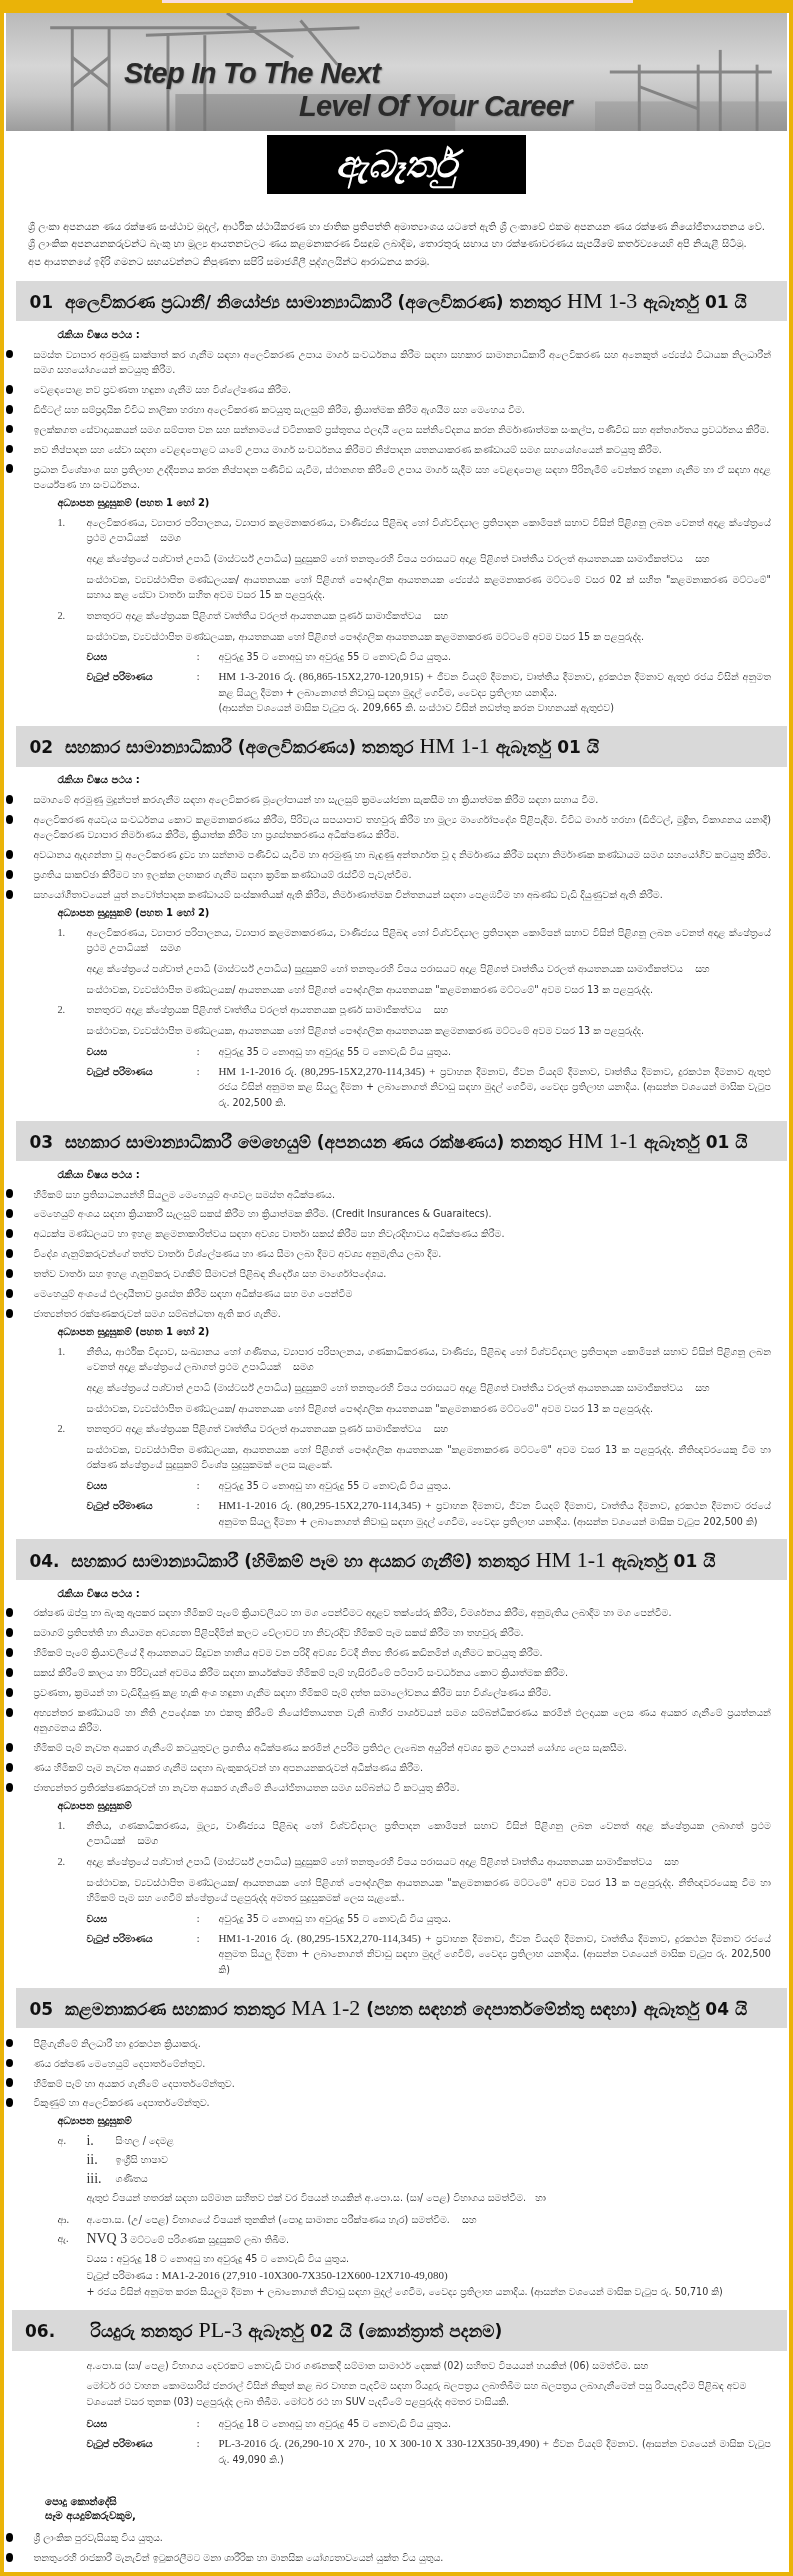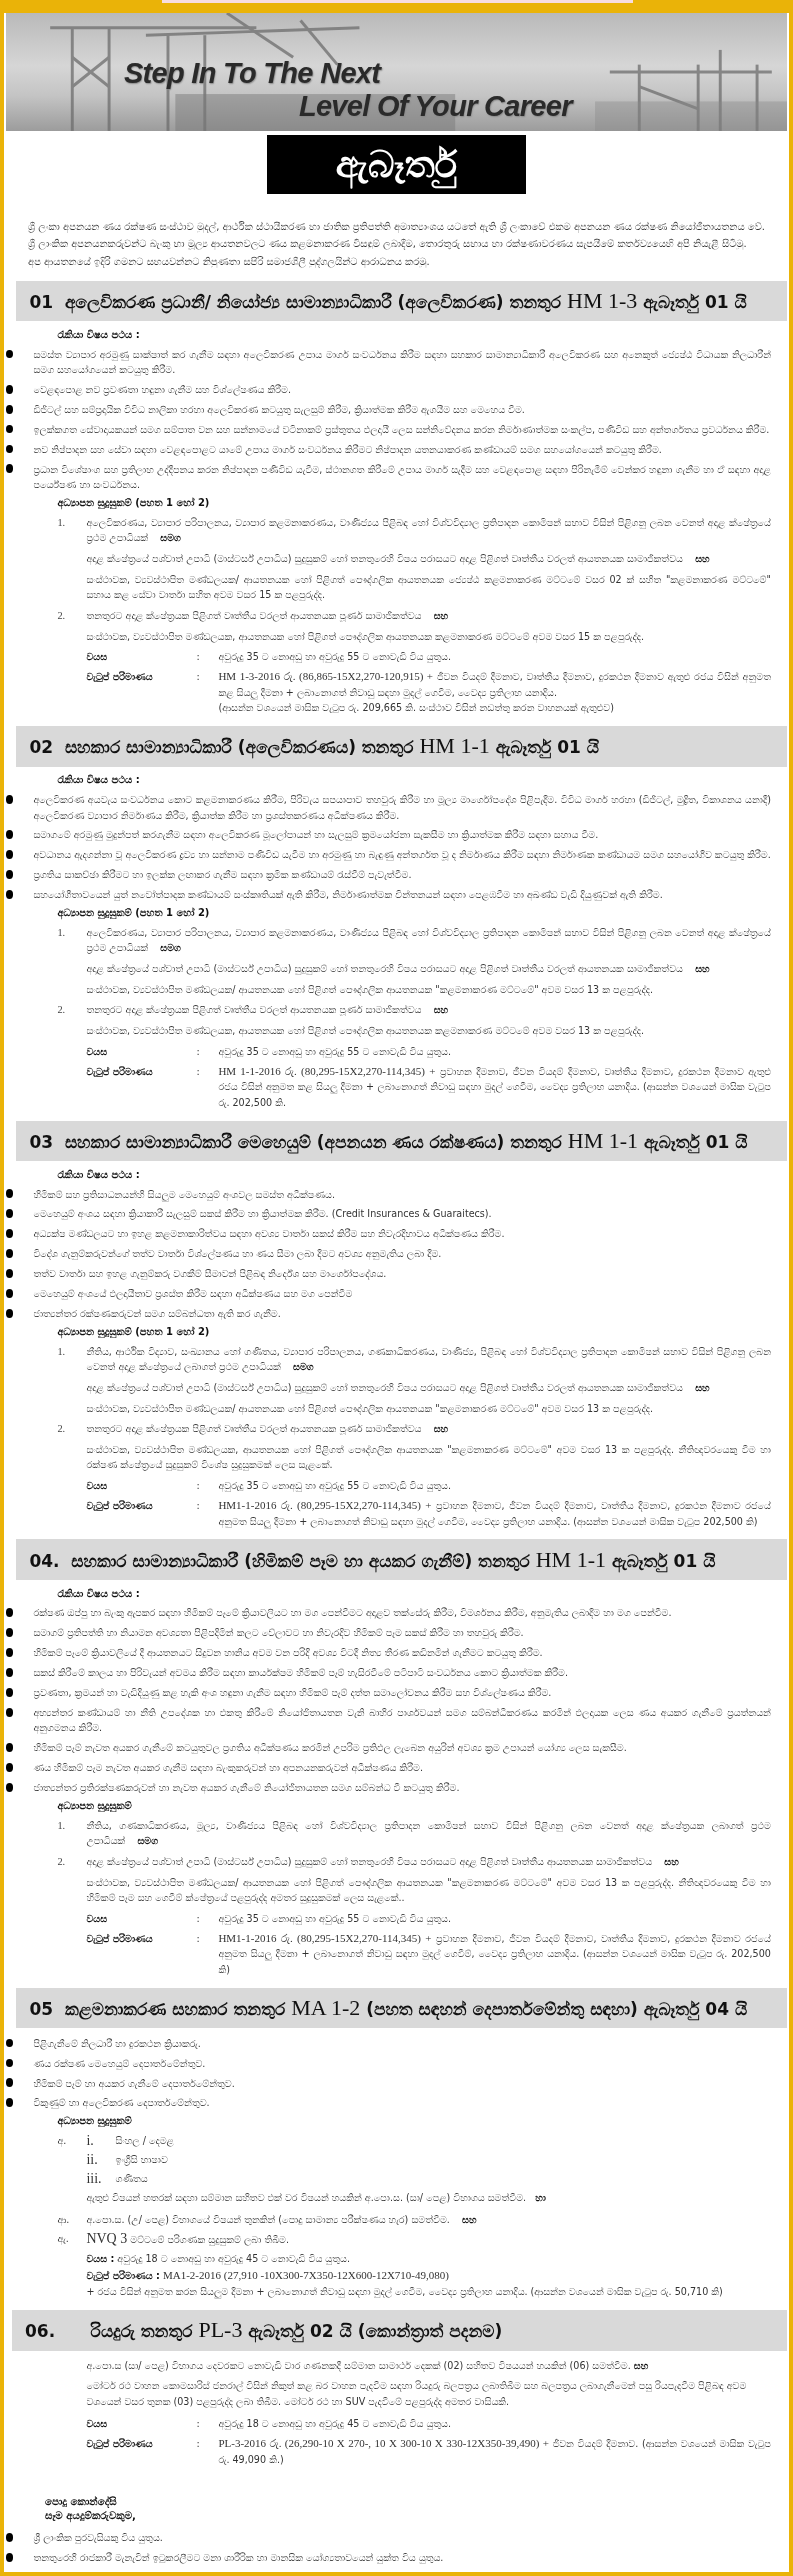--- a/index.html
+++ b/index.html
@@ -49,7 +49,7 @@
   .tag1 { left: 118px; top: 44px; }
   .tag2 { left: 293px; top: 77px; }
 
-  .title-box-wrap { text-align: center; margin-top: 3.7px; }
+  .title-box-wrap { text-align: center; margin-top: 3.7px; font-style: italic; }
   .title-box {
     display: inline-block;
     background: #000;

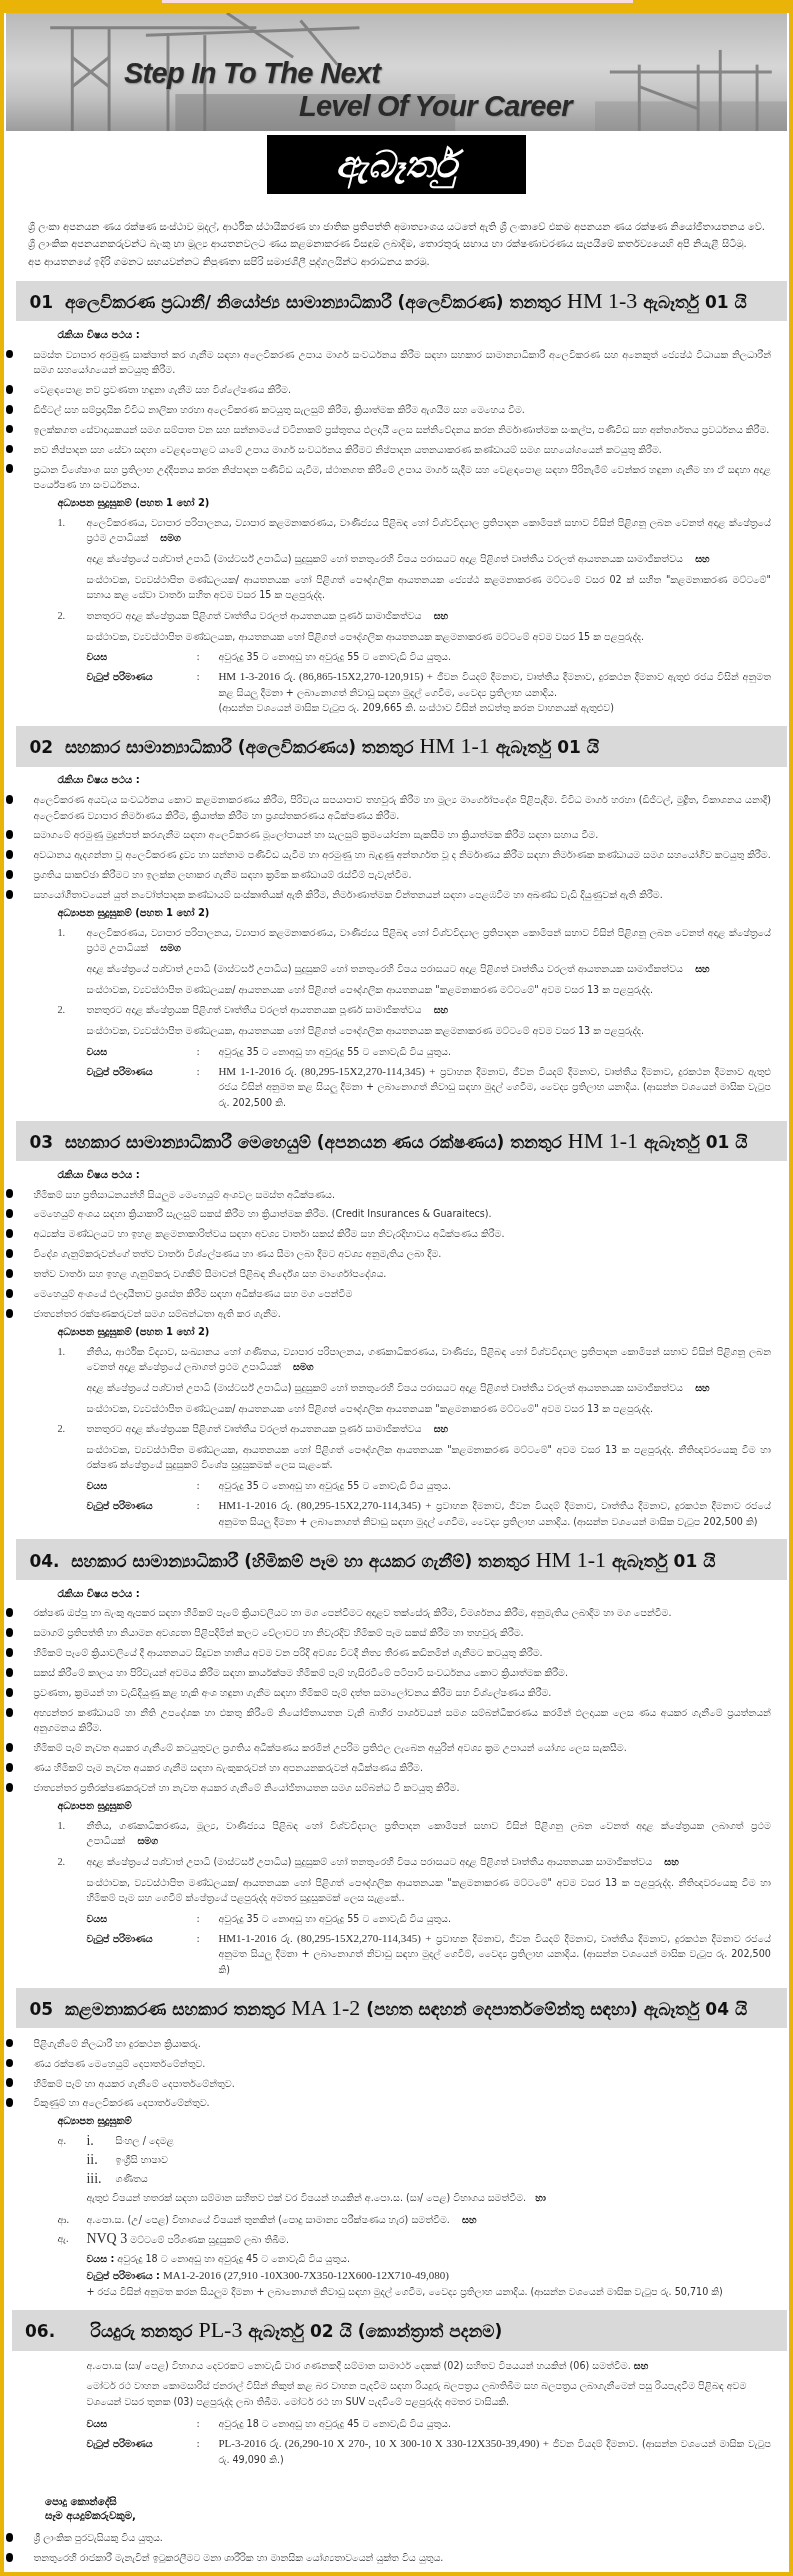--- a/index.html
+++ b/index.html
@@ -125,7 +125,7 @@
     font-family: "Liberation Serif", serif; font-size: 10.3px;
   }
   ol.edu li p { margin-bottom: 5.2px; }
-  .b { font-weight: bold; color: #111; margin-top: 16px; }
+  .b { font-weight: normal; color: #111; margin-top: 16px; }
   .kv { padding-left: 82px; padding-right: 17.7px; font-size: 9.6px; line-height: 15.5px; color: #333; }
   .kv .row { display: flex; margin-bottom: 4.4px; }
   .kv .k { width: 110px; font-weight: bold; color: #111; flex-shrink: 0; }

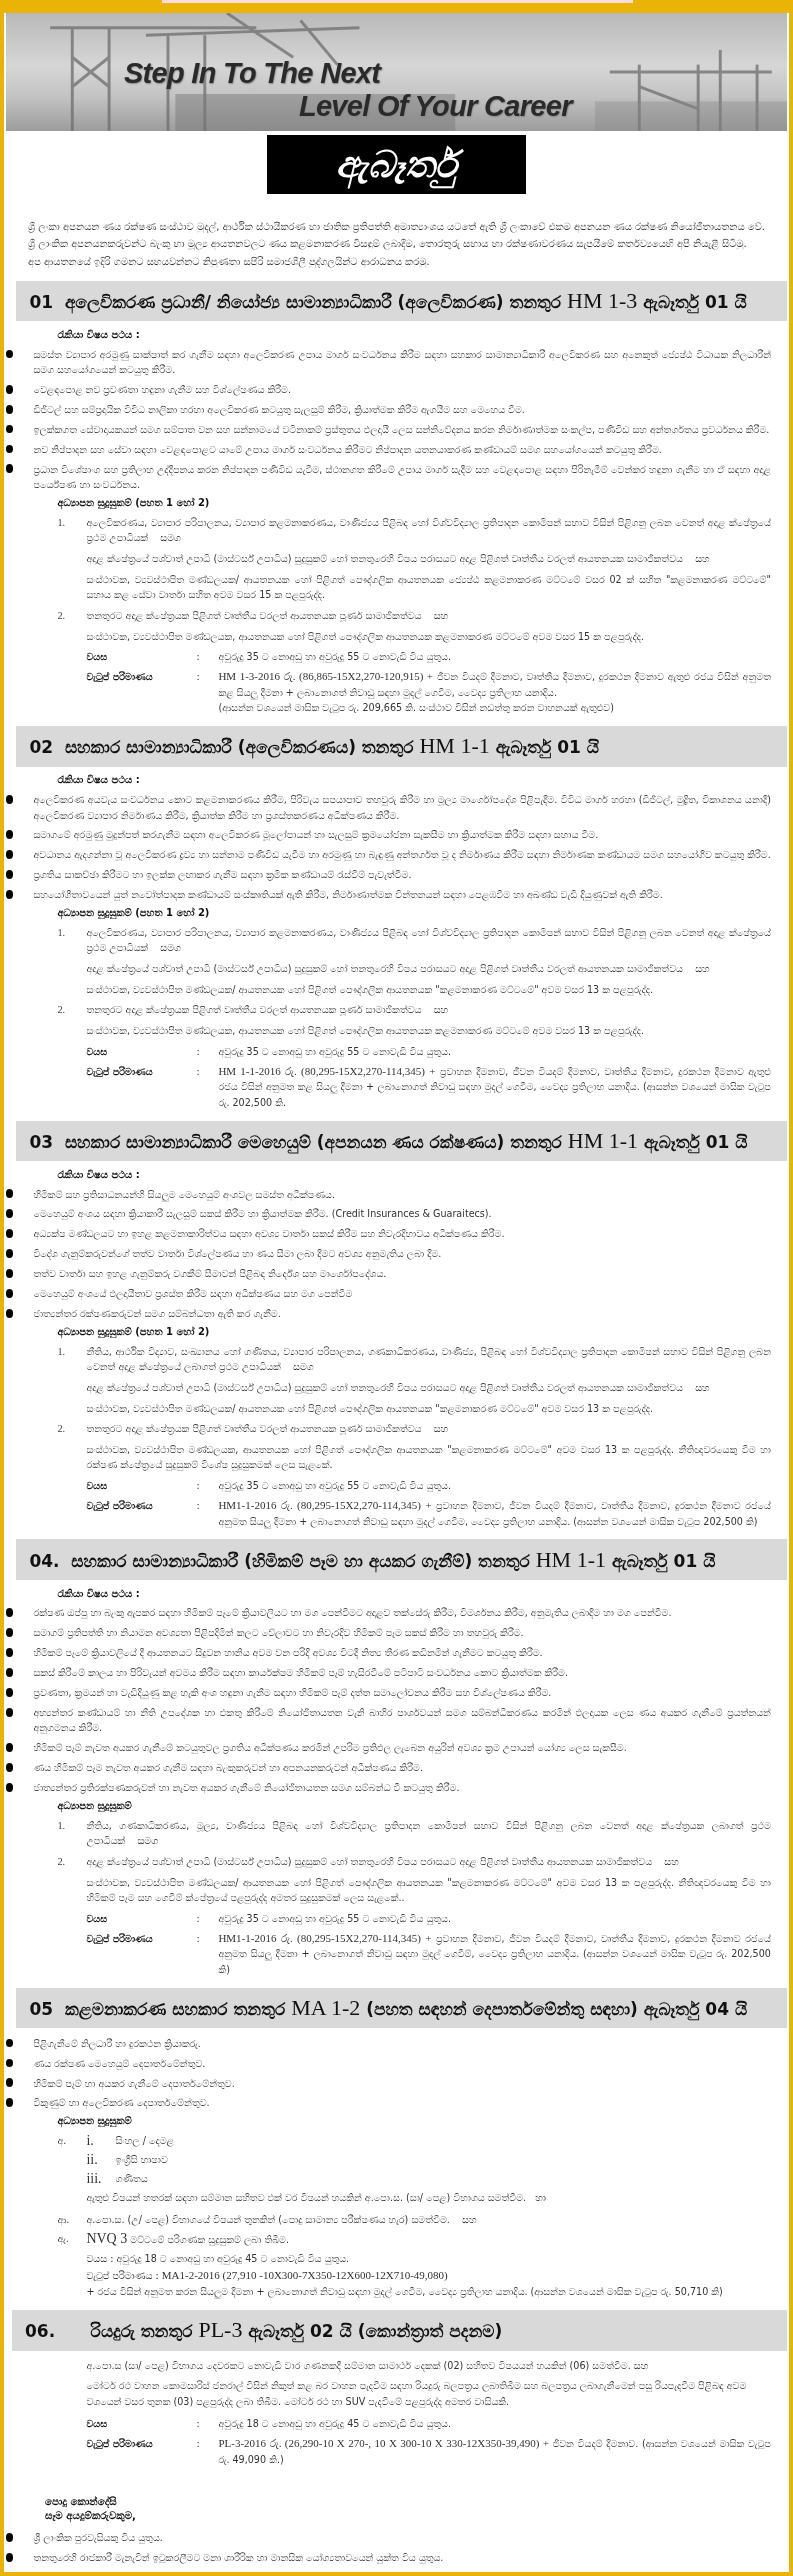--- a/index.html
+++ b/index.html
@@ -225,8 +225,8 @@
           <div class="sec-head"><span>02</span>&nbsp; <span>සහකාර සාමාන්‍යාධිකාරී (අලෙවිකරණය) තනතුර</span> <span class="grade">HM 1-1</span> <span>ඇබෑර්තු 01 යි</span></div>
           <div class="sub-h">රැකියා විෂය පථය :</div>
           <ul class="bullets">
+            <li><span class="dot"></span><span>සමාගමේ අරමුණු මුදුන්පත් කරගැනීම සඳහා අලෙවිකරණ මූලෝපායන් හා සැලසුම් ක්‍රමයෝජනා සැකසීම හා ක්‍රියාත්මක කිරීම සඳහා සහාය වීම.</span></li>
             <li><span class="dot"></span><span>අලෙවිකරණ අයවැය සංවර්ධනය කොට කළමනාකරණය කිරීම, පිරිවැය සපයාපාව තහවුරු කිරීම හා මූල්‍ය මාර්ගෝපදේශ පිළිපැදීම. විවිධ මාර්ග හරහා (ඩිජිටල්, මුද්‍රිත, විකාශනය යනාදී) අලෙවිකරණ ව්‍යාපාර නිර්මාණය කිරීම, ක්‍රියාත්ක කිරීම හා ප්‍රශස්තකරණය අධීක්ෂණය කිරීම.</span></li>
-            <li><span class="dot"></span><span>සමාගමේ අරමුණු මුදුන්පත් කරගැනීම සඳහා අලෙවිකරණ මූලෝපායන් හා සැලසුම් ක්‍රමයෝජනා සැකසීම හා ක්‍රියාත්මක කිරීම සඳහා සහාය වීම.</span></li>
             <li><span class="dot"></span><span>අවධානය ඇදගන්නා වූ අලෙවිකරණ ද්‍රව්‍ය හා සන්නාම පණිවිඩ යැවීම හා අරමුණු හා බැඳුණු අන්තර්ගත වූ ද නිර්මාණය කිරීම සඳහා නිර්මාණක කණ්ඩායම සමග සහයෝගීව කටයුතු කිරීම.</span></li>
             <li><span class="dot"></span><span>ප්‍රගතිය සාකච්ඡා කිරීමට හා ඉලක්ක ලඟාකර ගැනීම සඳහා ක්‍රමික කණ්ඩායම් රැස්වීම් පැවැත්වීම.</span></li>
             <li><span class="dot"></span><span>සහයෝගීතාවයෙන් යුත් නවෝත්පාදක කණ්ඩායම් සංස්කෘතියක් ඇති කිරීම, නිර්මාණාත්මක චින්තනයන් සඳහා පෙළඹවීම හා අඛණ්ඩ වැඩි දියුණුවක් ඇති කිරීම.</span></li>

